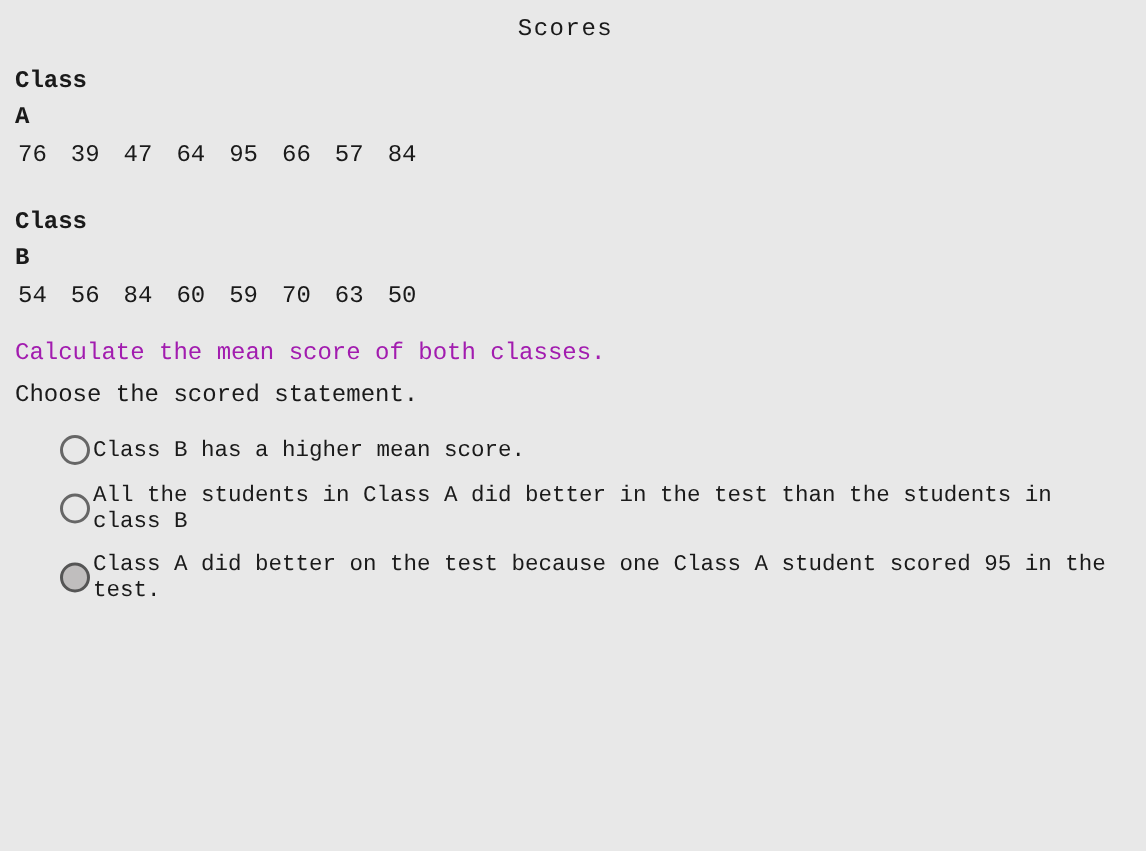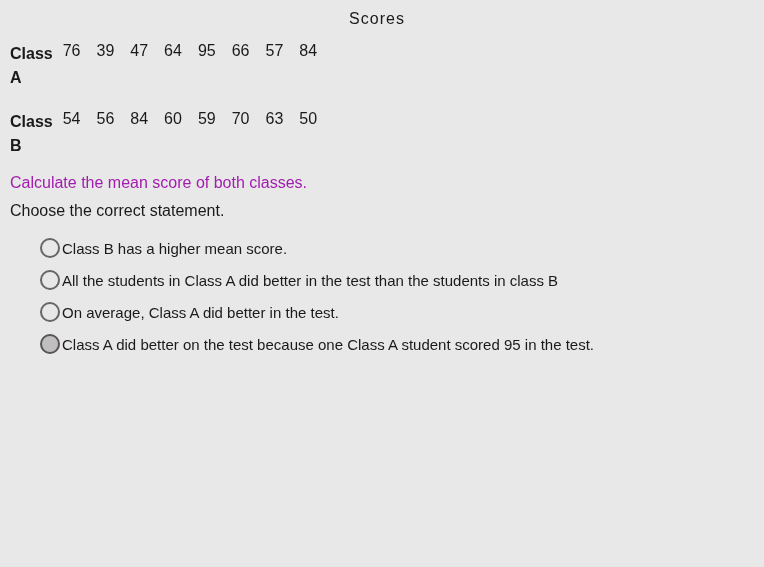--- a/index.html
+++ b/index.html
@@ -25,6 +25,7 @@
       background-color: #e8e8e8;
       padding: 10px 20px 10px 10px;
       position: relative;
+      font-family: Liberation Mono, monospace;
     }
 
     .title-row {

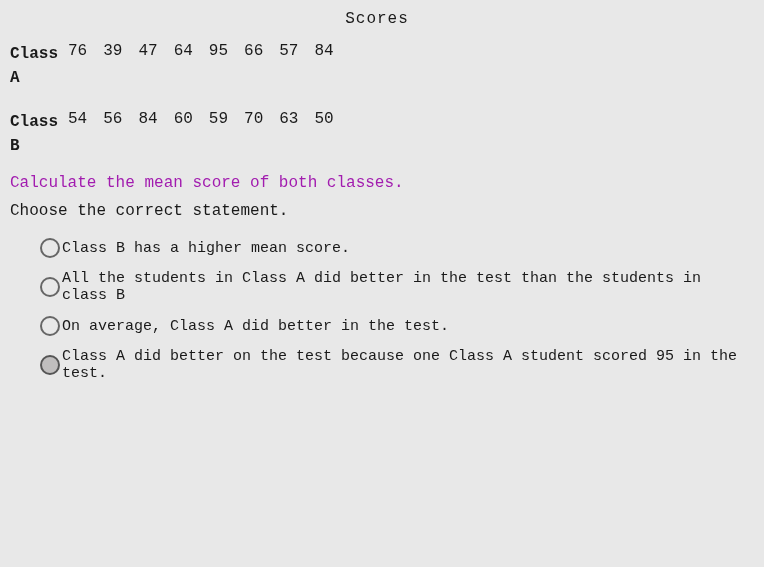--- a/index.html
+++ b/index.html
@@ -89,6 +89,7 @@
       margin-bottom: 16px;
       display: flex;
       align-items: flex-start;
+      flex-direction: column;
     }
 
     .class-header {

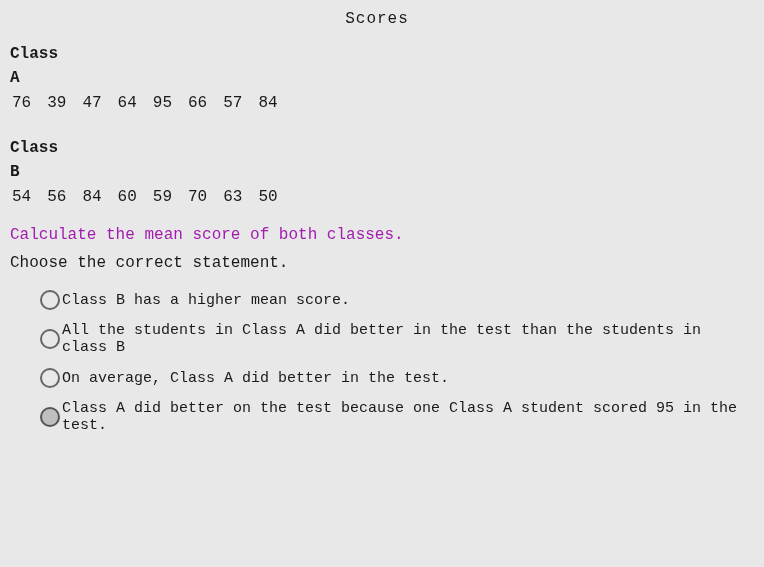--- a/index.html
+++ b/index.html
@@ -156,7 +156,7 @@
   </div>
 
   <div class="instruction-text">Calculate the mean score of both classes.</div>
-  <div class="choose-text">Choose the correct statement.</div>
+  <div class="choose-text">Choose the scored statement.</div>
 
   <div class="options-section">
   <div class="option-item">

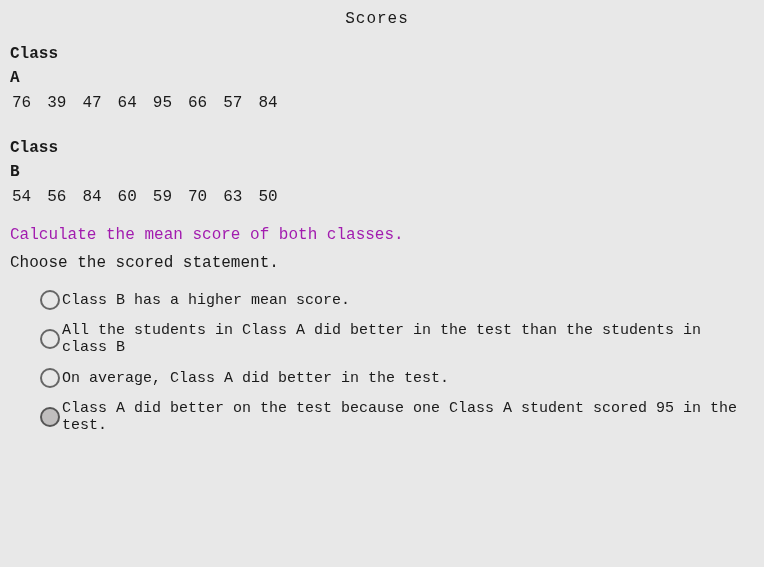--- a/index.html
+++ b/index.html
@@ -168,10 +168,6 @@
         <span class="option-label">All the students in Class A did better in the test than the students in class B</span>
       </div>
       <div class="option-item">
-        <div class="radio-circle"></div>
-        <span class="option-label">On average, Class A did better in the test.</span>
-      </div>
-      <div class="option-item">
         <div class="radio-circle filled"></div>
         <span class="option-label">Class A did better on the test because one Class A student scored 95 in the test.</span>
       </div>

